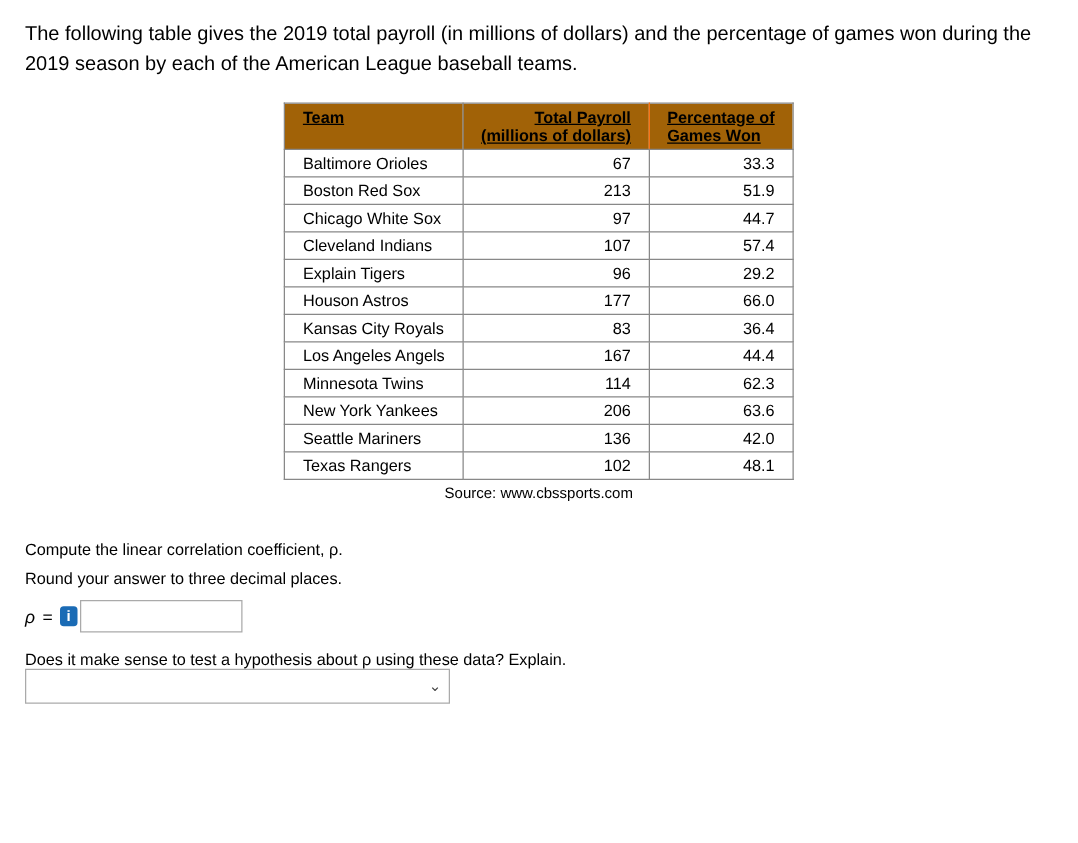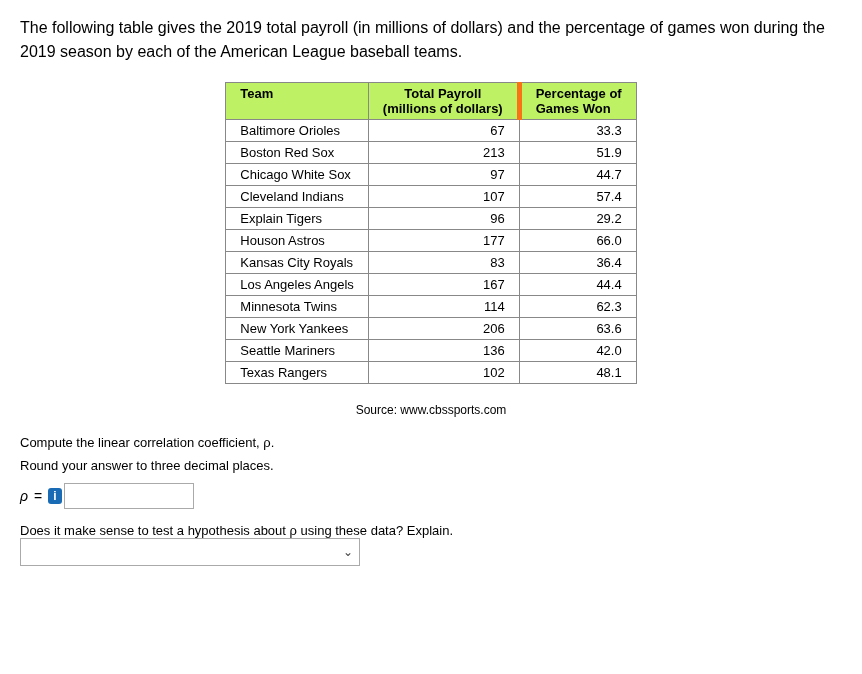--- a/index.html
+++ b/index.html
@@ -47,8 +47,9 @@
     table th {
       text-align: center;
       font-weight: bold;
-      background: #bef264;
+      background: #a16207;
       vertical-align: top;
+      text-decoration: underline;
     }
 
     table .col-payroll, table .col-games {

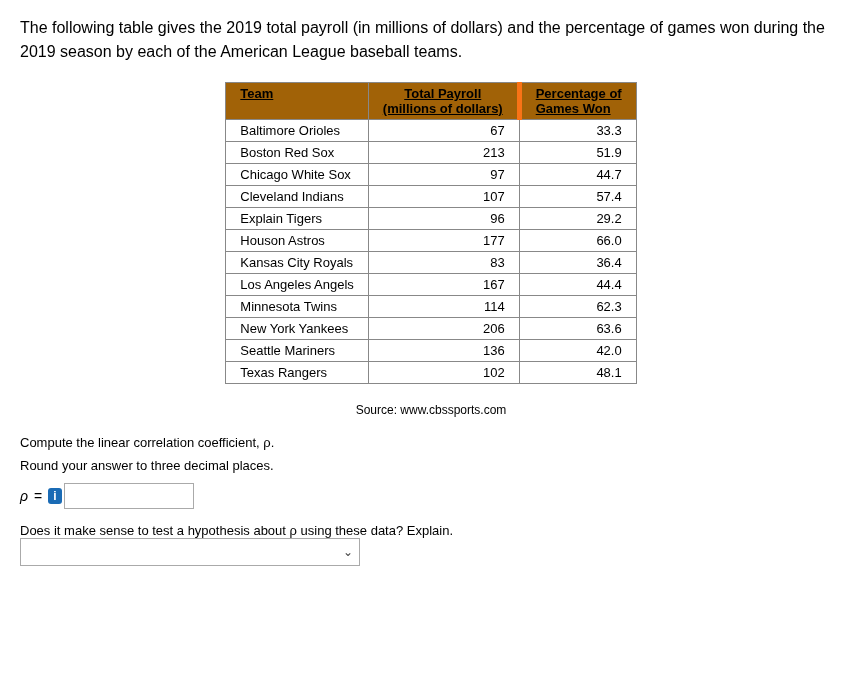--- a/index.html
+++ b/index.html
@@ -61,8 +61,8 @@
     }
 
     .th-payroll {
-      text-align: center;
-      border-right: 5px solid #f97316;
+      text-align: right;
+      border-right: 1px solid #f97316;
     }
 
     .th-games {

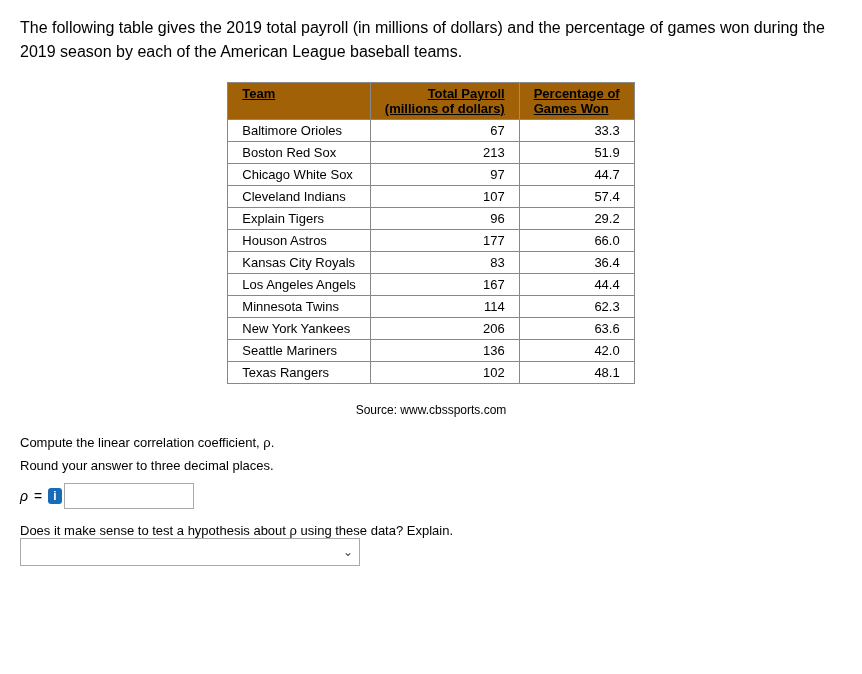--- a/index.html
+++ b/index.html
@@ -71,7 +71,7 @@
 
     .source-text {
       font-size: 12px;
-      margin-top: 19px;
+      margin-top: 3px;
       text-align: right;
     }
 

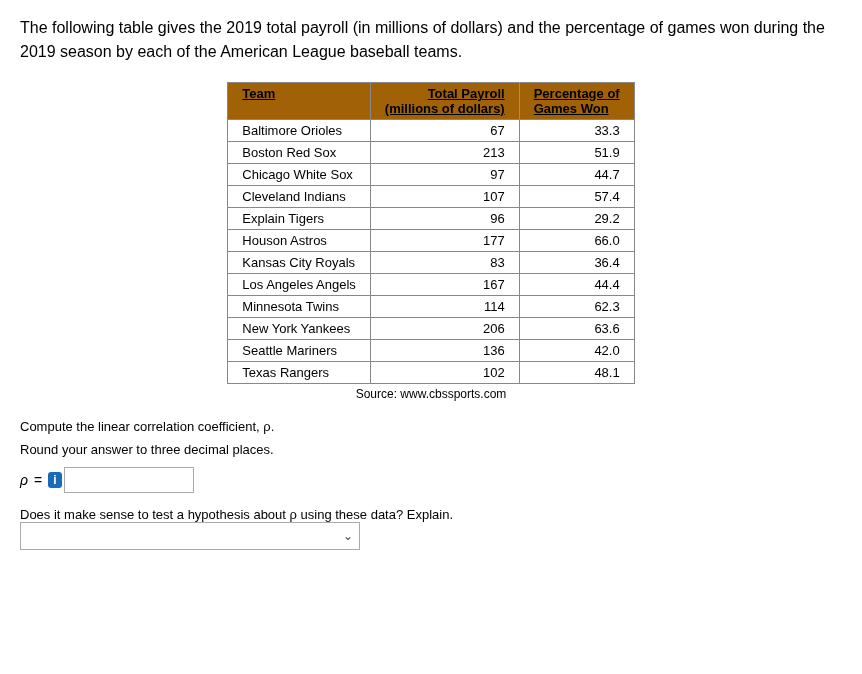--- a/index.html
+++ b/index.html
@@ -77,7 +77,7 @@
 
     .section-label {
       font-size: 13px;
-      margin-top: 18px;
+      margin-top: 31px;
       margin-bottom: 8px;
     }
 

